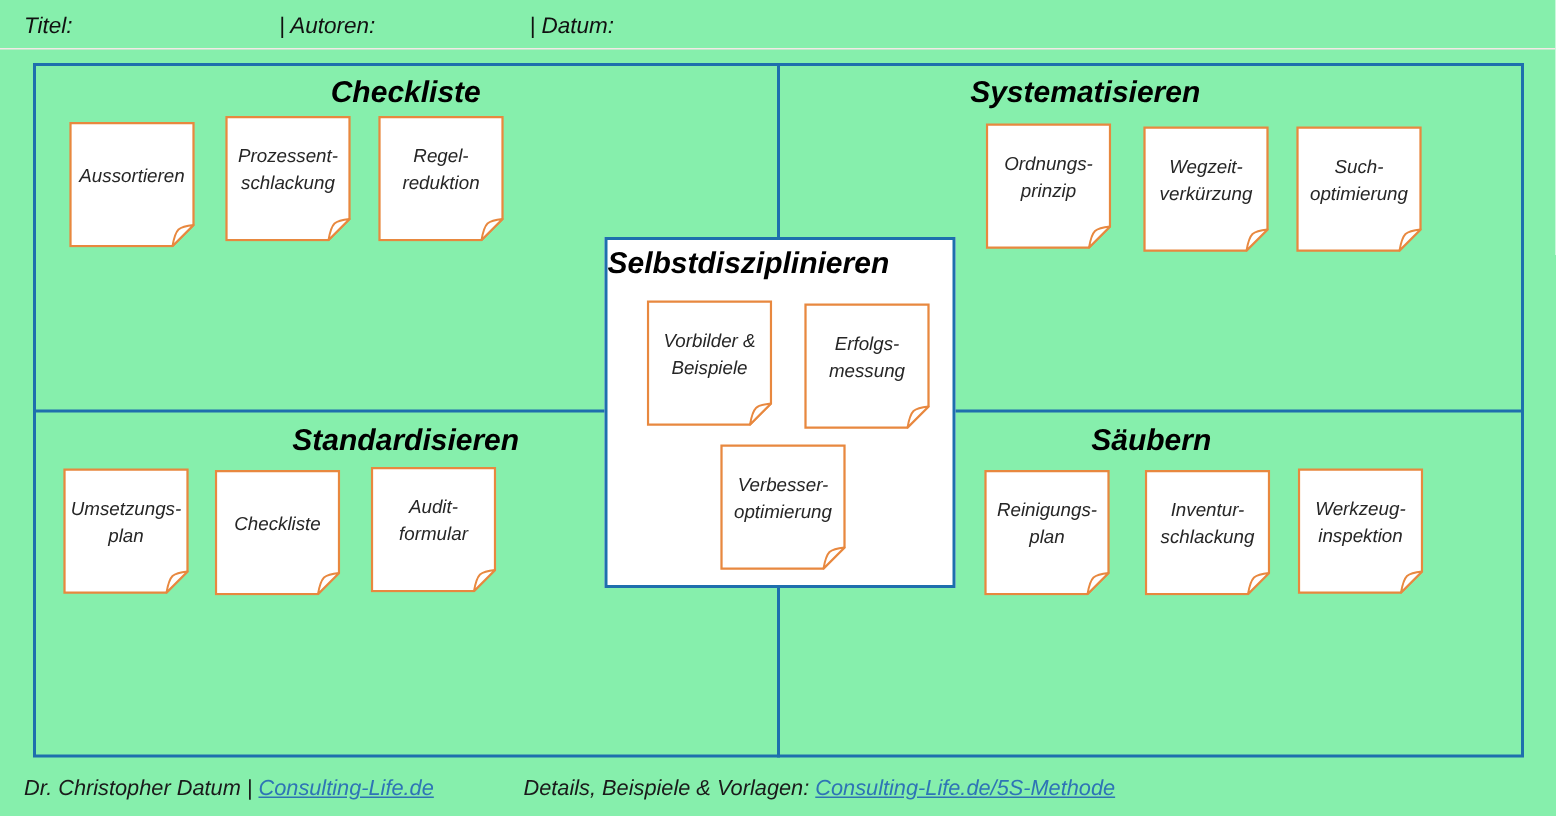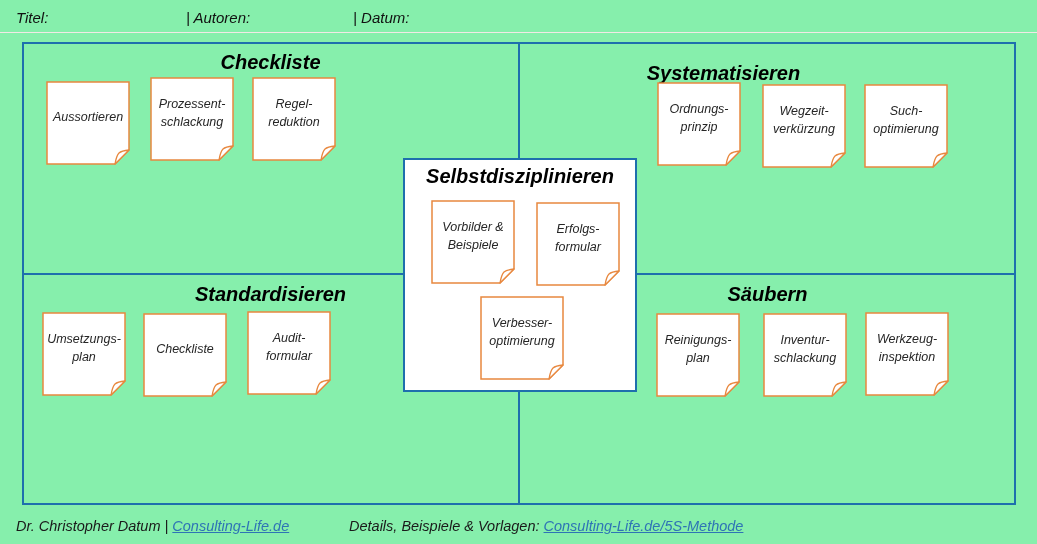--- a/index.html
+++ b/index.html
@@ -34,7 +34,7 @@
     text-align:center;z-index:2;line-height:22px;
   }
   .qt-tl{left:0;top:9px;width:497px;}
-  .qt-tr{left:497px;top:20px;width:409px;}
+  .qt-tr{left:497px;top:9px;width:409px;}
   .qt-bl{left:0;top:241px;width:497px;}
   .qt-br{left:497px;top:241px;width:497px;}
 

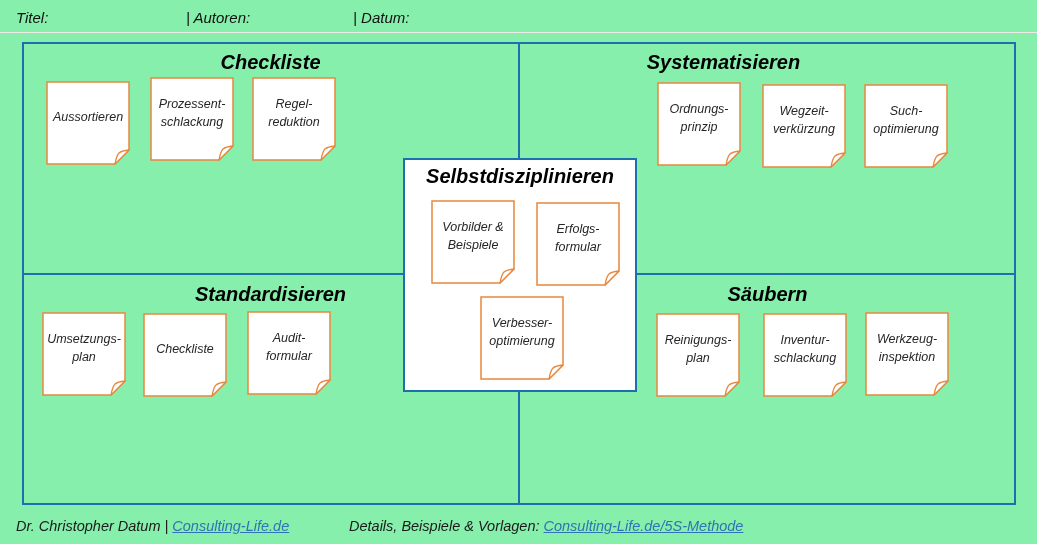--- a/index.html
+++ b/index.html
@@ -44,7 +44,7 @@
     background:#ffffff;border:2.5px solid var(--blue);z-index:5;
   }
   .center-title{
-    margin-top:5px;width:100%;text-align:center;font-size:20px;font-weight:bold;line-height:22px;
+    margin-top:5px;width:100%;font-size:20px;font-weight:bold;line-height:22px;
   }
 
   

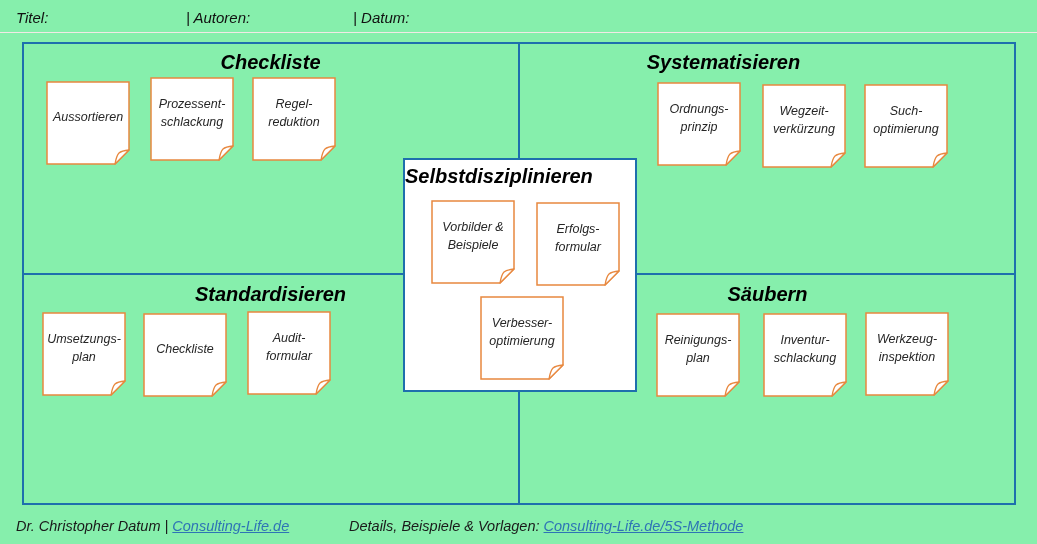--- a/index.html
+++ b/index.html
@@ -200,7 +200,7 @@
             <path class="nf" d="M69,83Q70.5,74.5 73,72Q75.5,69.8 83,69Z"></path>
           </svg>
         <span class="note-label">Erfolgs-
-formular</span>
+messung</span>
       </div>
       <div class="note" style="left:75px;top:136px">
         <svg class="note-shape" viewBox="0 0 84 84" preserveAspectRatio="none">

